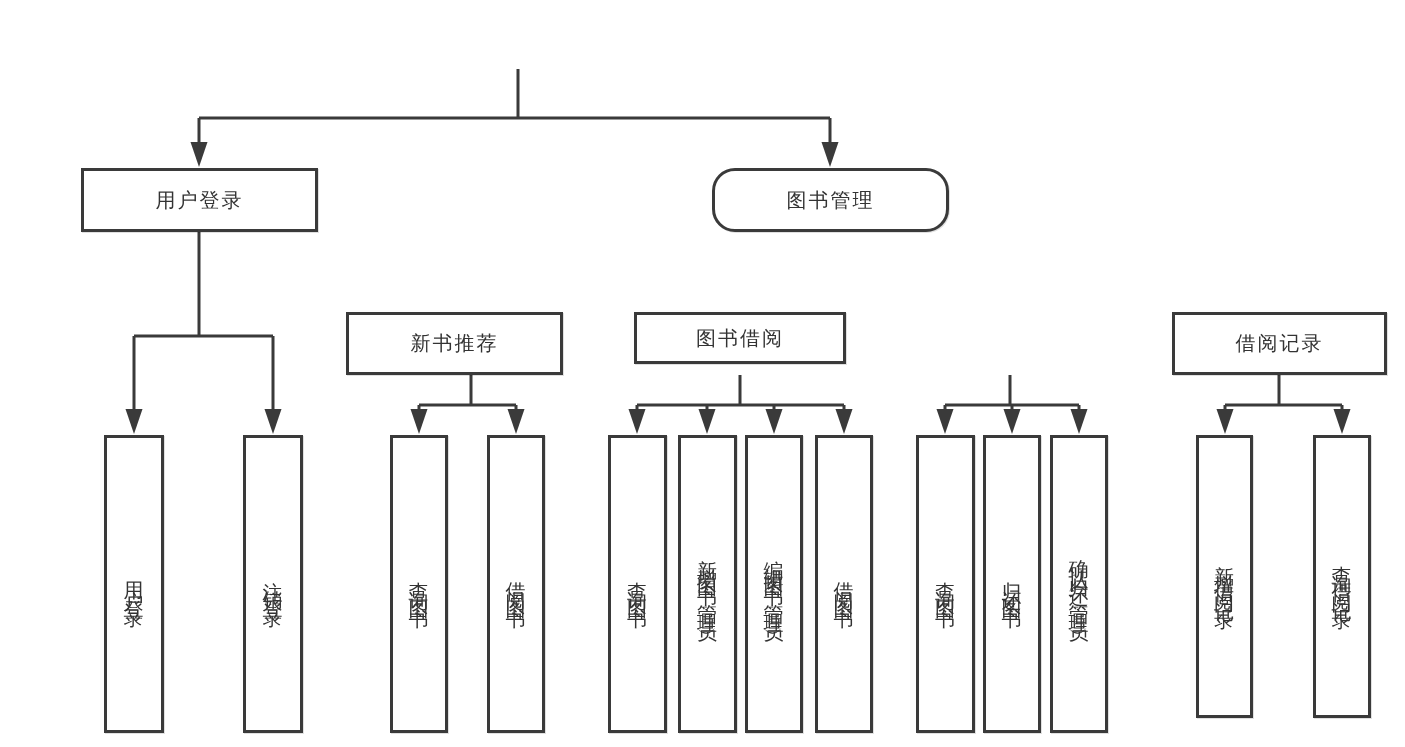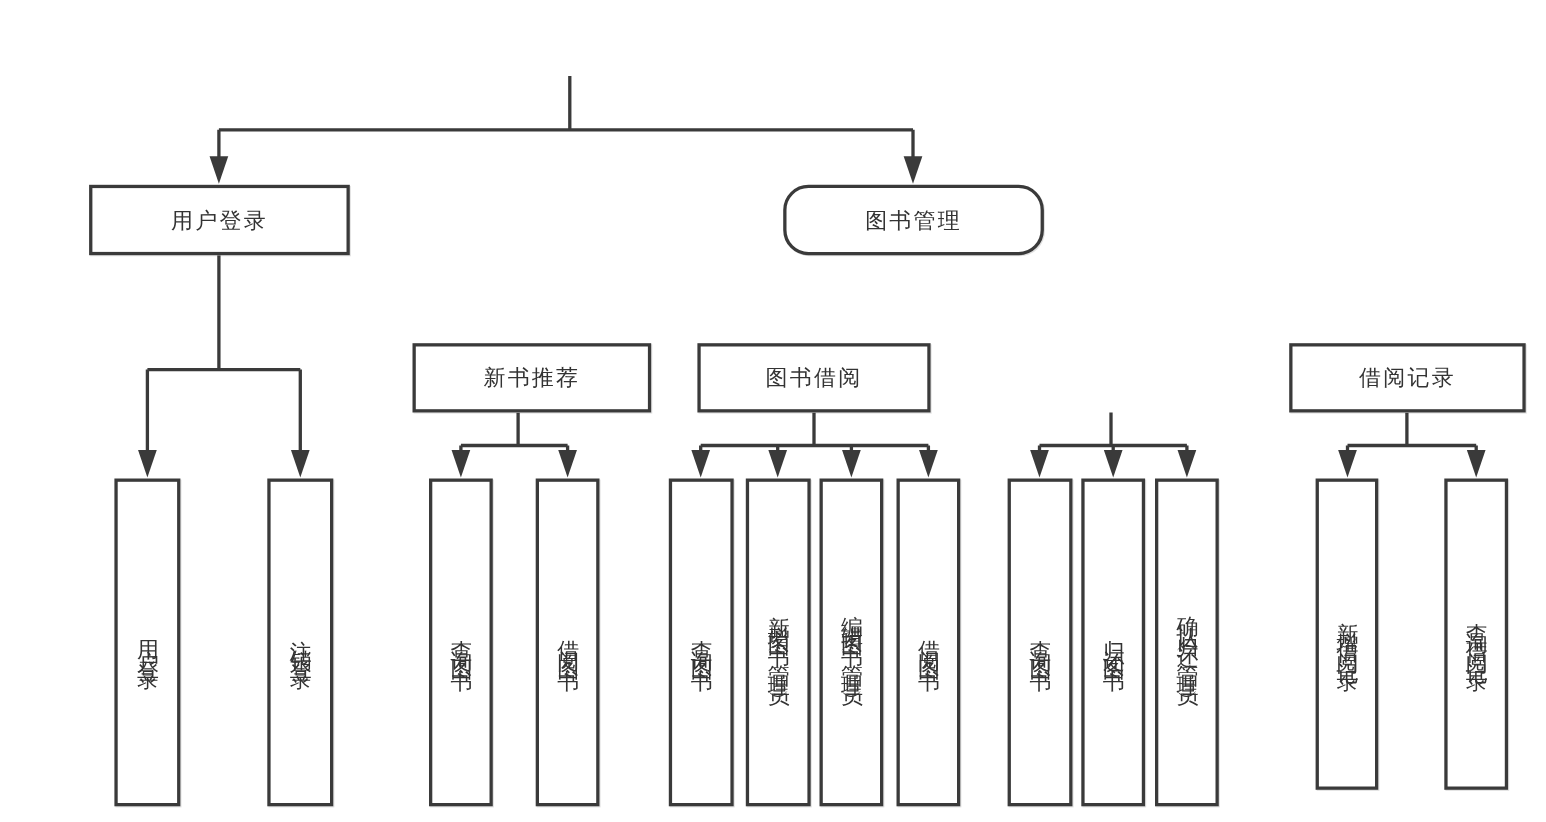--- a/index.html
+++ b/index.html
@@ -78,7 +78,7 @@
   <div class="node hbox" style="left:81px;top:168px;width:237px;height:64px;">用户登录</div>
   <div class="node hbox" style="left:712px;top:168px;width:237px;height:64px;border-radius:23px;">图书管理</div>
 
-  <div class="node hbox" style="left:375px;top:312px;width:217px;height:63px;">新书推荐</div>
+  <div class="node hbox" style="left:346px;top:312px;width:217px;height:63px;">新书推荐</div>
   <div class="node hbox" style="left:634px;top:312px;width:212px;height:63px;">图书借阅</div>
   <div class="node hbox" style="left:1172px;top:312px;width:215px;height:63px;">借阅记录</div>
 

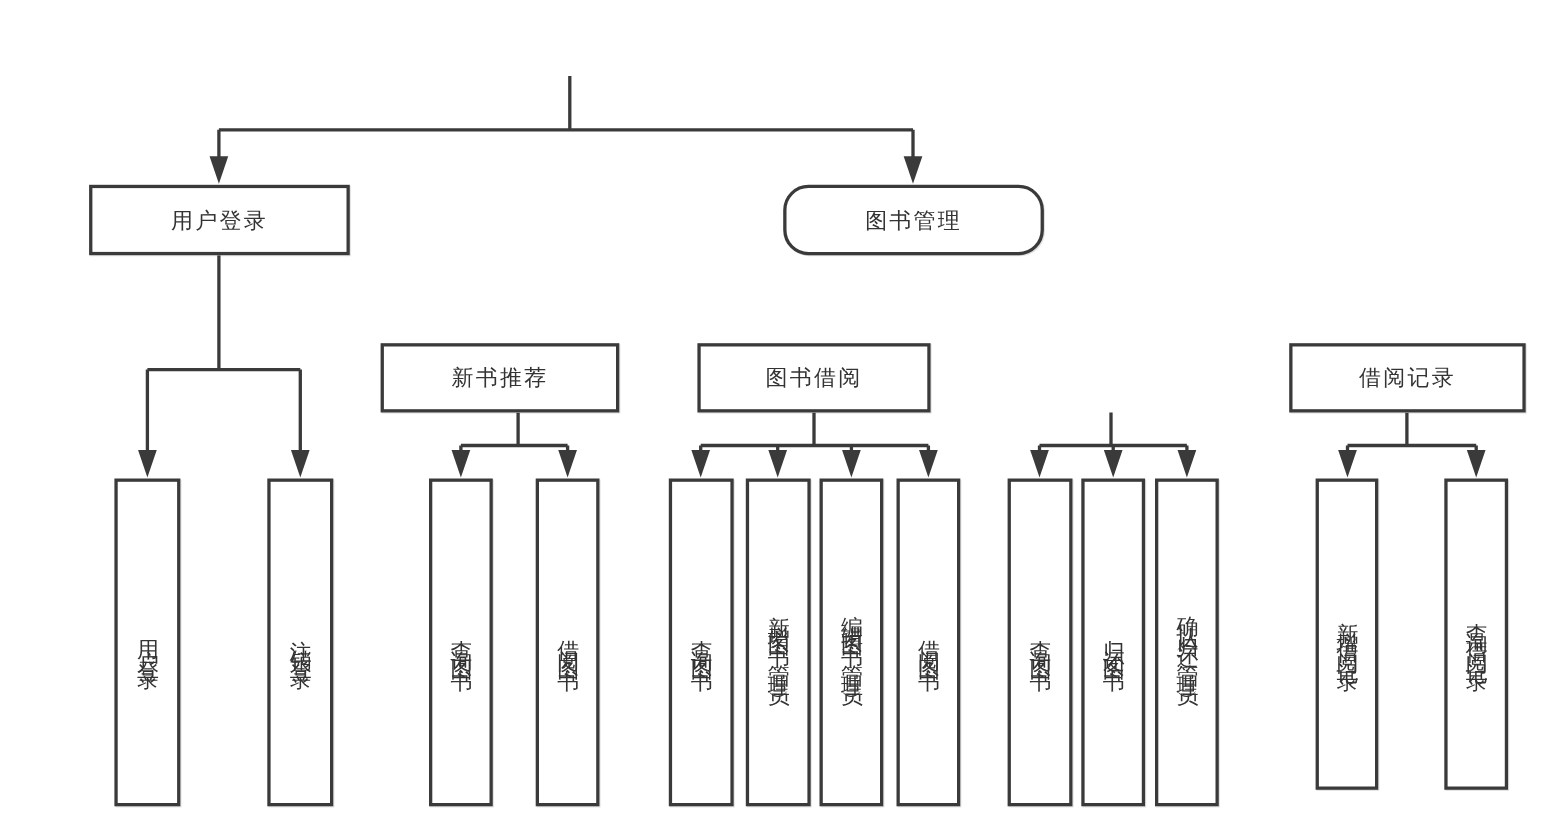--- a/index.html
+++ b/index.html
@@ -79,7 +79,7 @@
   <div class="node hbox" style="left:712px;top:168px;width:237px;height:64px;border-radius:23px;">图书管理</div>
 
   <div class="node hbox" style="left:346px;top:312px;width:217px;height:63px;">新书推荐</div>
-  <div class="node hbox" style="left:634px;top:312px;width:212px;height:63px;">图书借阅</div>
+  <div class="node hbox" style="left:634px;top:312px;width:212px;height:52px;">图书借阅</div>
   <div class="node hbox" style="left:1172px;top:312px;width:215px;height:63px;">借阅记录</div>
 
   <div class="node vbox" style="left:104px;width:60px;">

